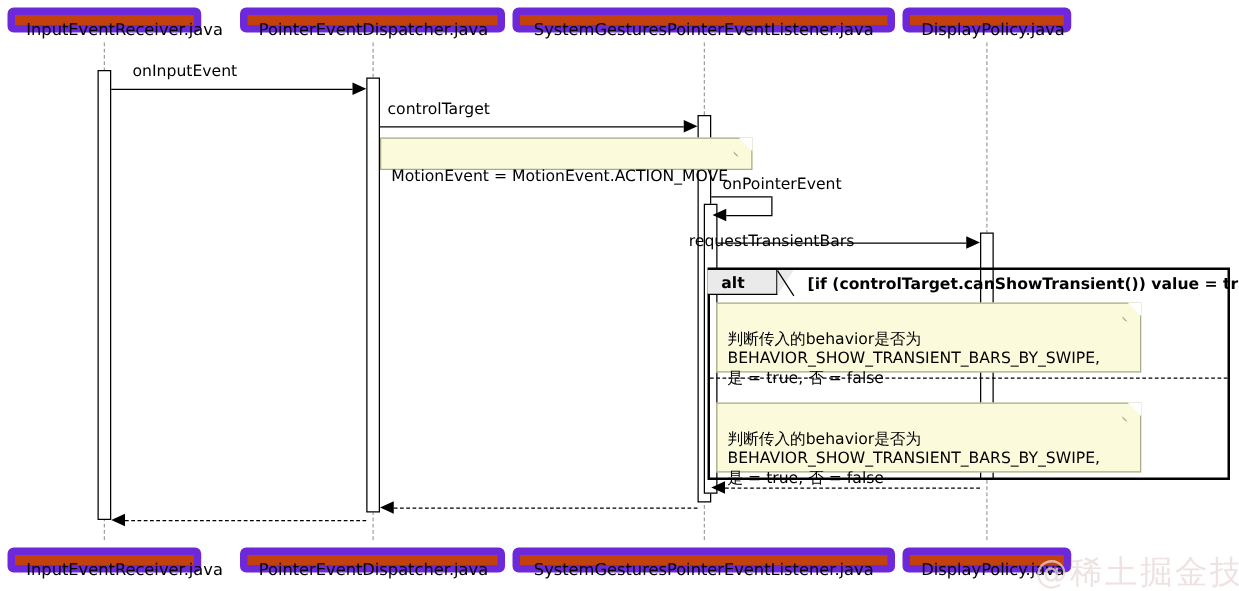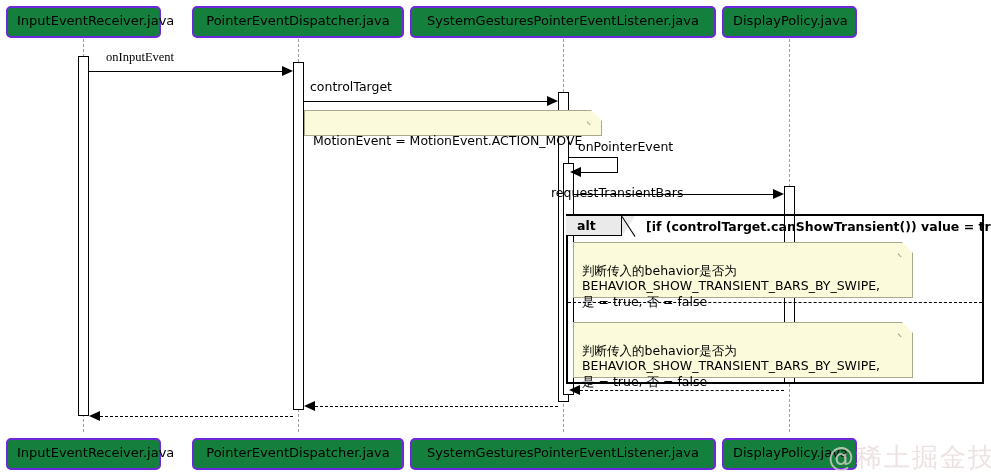--- a/index.html
+++ b/index.html
@@ -23,13 +23,13 @@
   .participant {
     position: absolute;
     box-sizing: border-box;
-    background: #15803d;
-    border: 2px solid #6d28d9;
+    background: #c2410c;
+    border: 6px solid #6d28d9;
     border-radius: 5px;
     color: #000000;
     font-size: 13px;
     line-height: 26px;
-    height: 32px;
+    height: 20px;
     text-align: center;
     white-space: nowrap;
     padding: 0 9px;

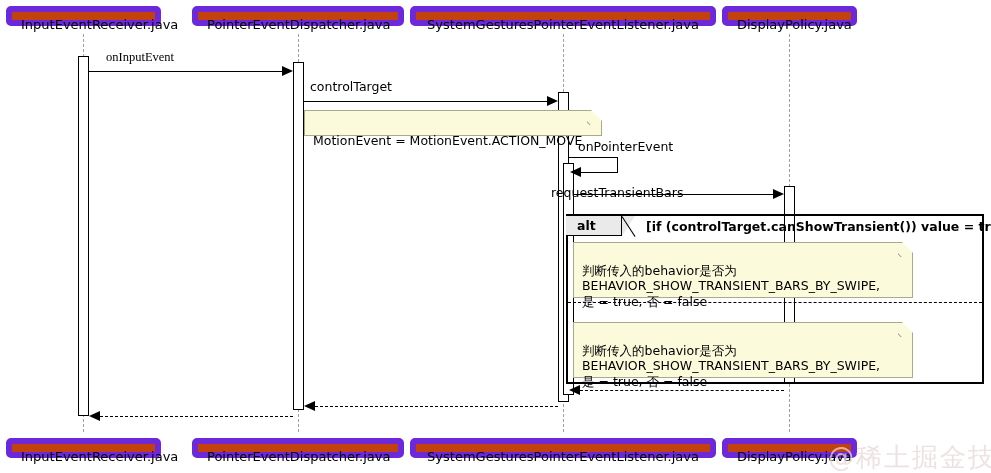--- a/index.html
+++ b/index.html
@@ -217,7 +217,7 @@
 
   <div class="activation" style="left:784px; top:186px; height:198px;"></div>
 
-  <div class="msg-label" style="left:106px; top:50px;font-family:Liberation Serif, serif;">onInputEvent</div>
+  <div class="msg-label" style="left:106px; top:50px;">onInputEvent</div>
   <div class="msg-line" style="left:89px; top:71px; width:193px;"></div>
   <div class="arrow-head arrow-right" style="left:282px; top:66px;"></div>
 

